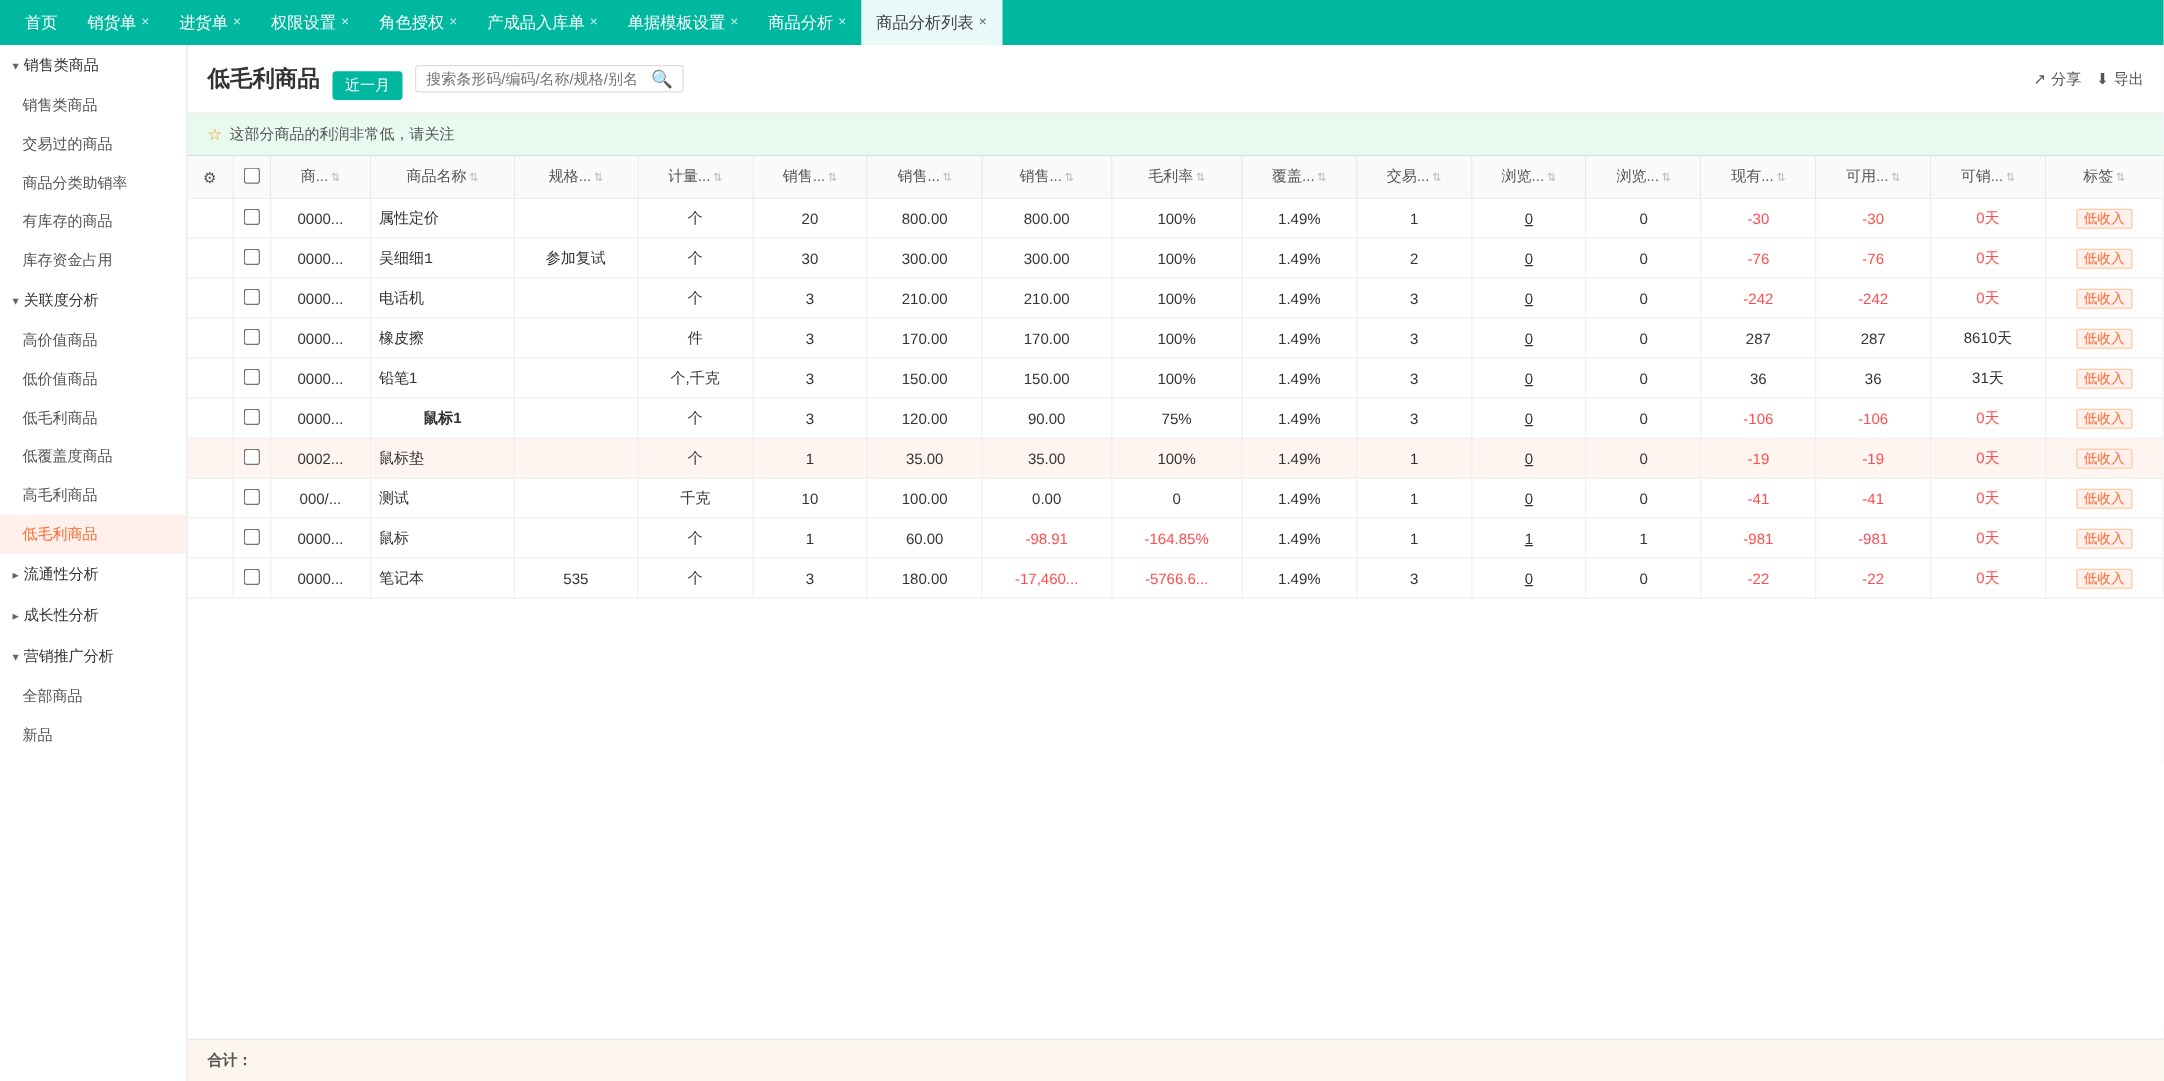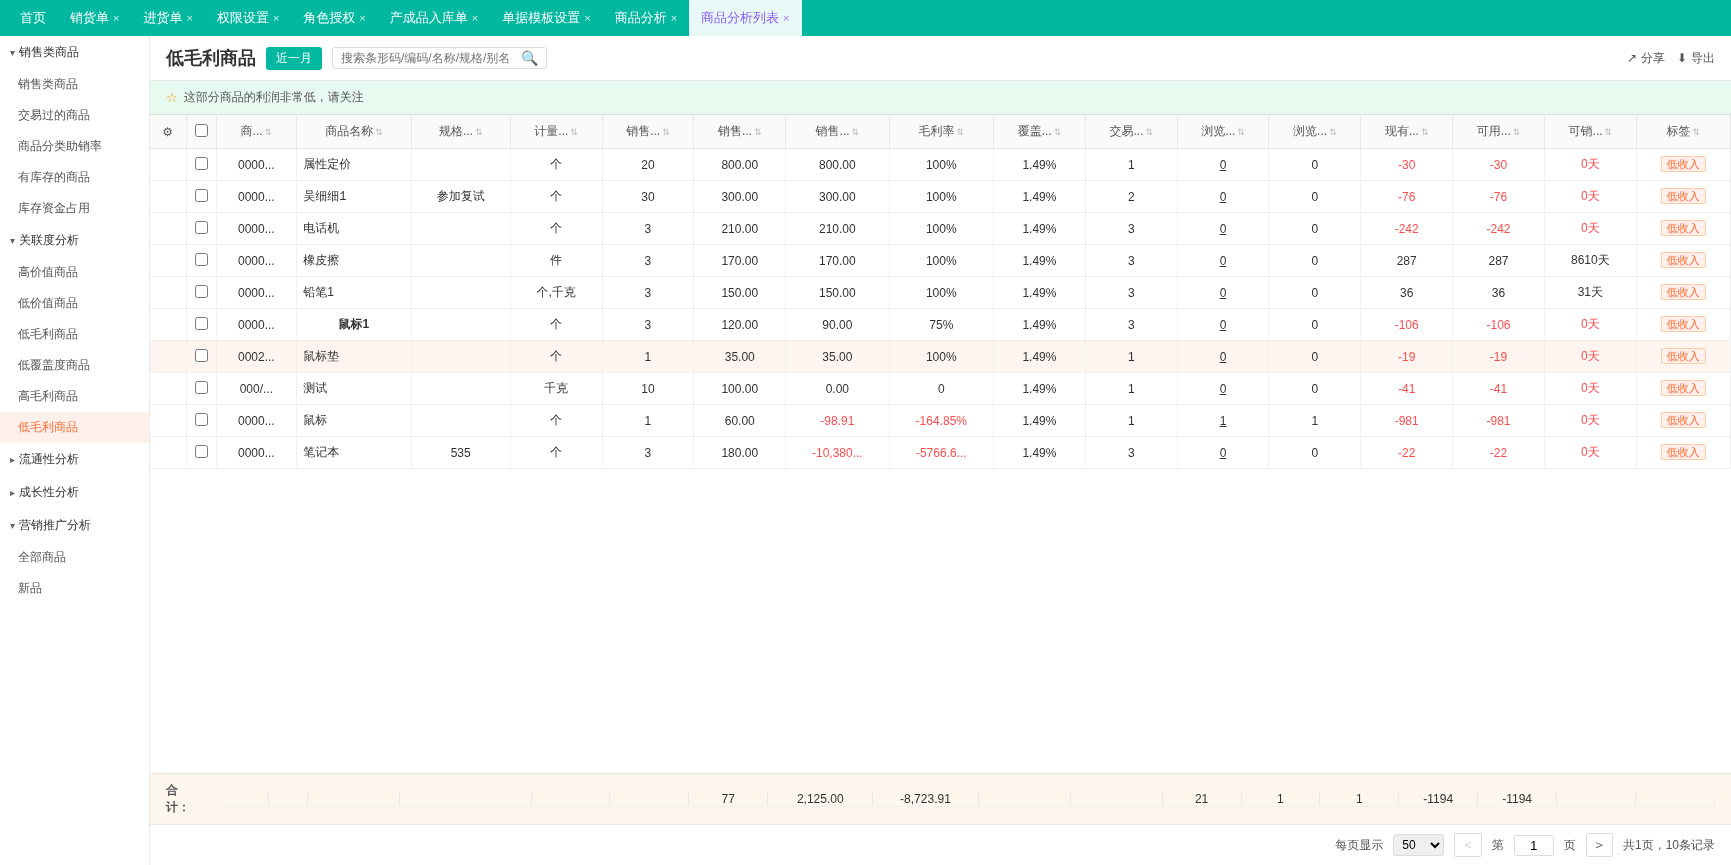--- a/index.html
+++ b/index.html
@@ -23,7 +23,7 @@
       font-size: 13px;
       white-space: nowrap;
     }
-    .top-nav .nav-item.active { background: #e8f9f7; color: #8b5cf6; }
+    .top-nav .nav-item.active { background: #e8f9f7; color: #404040; }
     .top-nav .nav-item .close-x { margin-left: 4px; font-size: 11px; opacity: 0.8; }
 
     

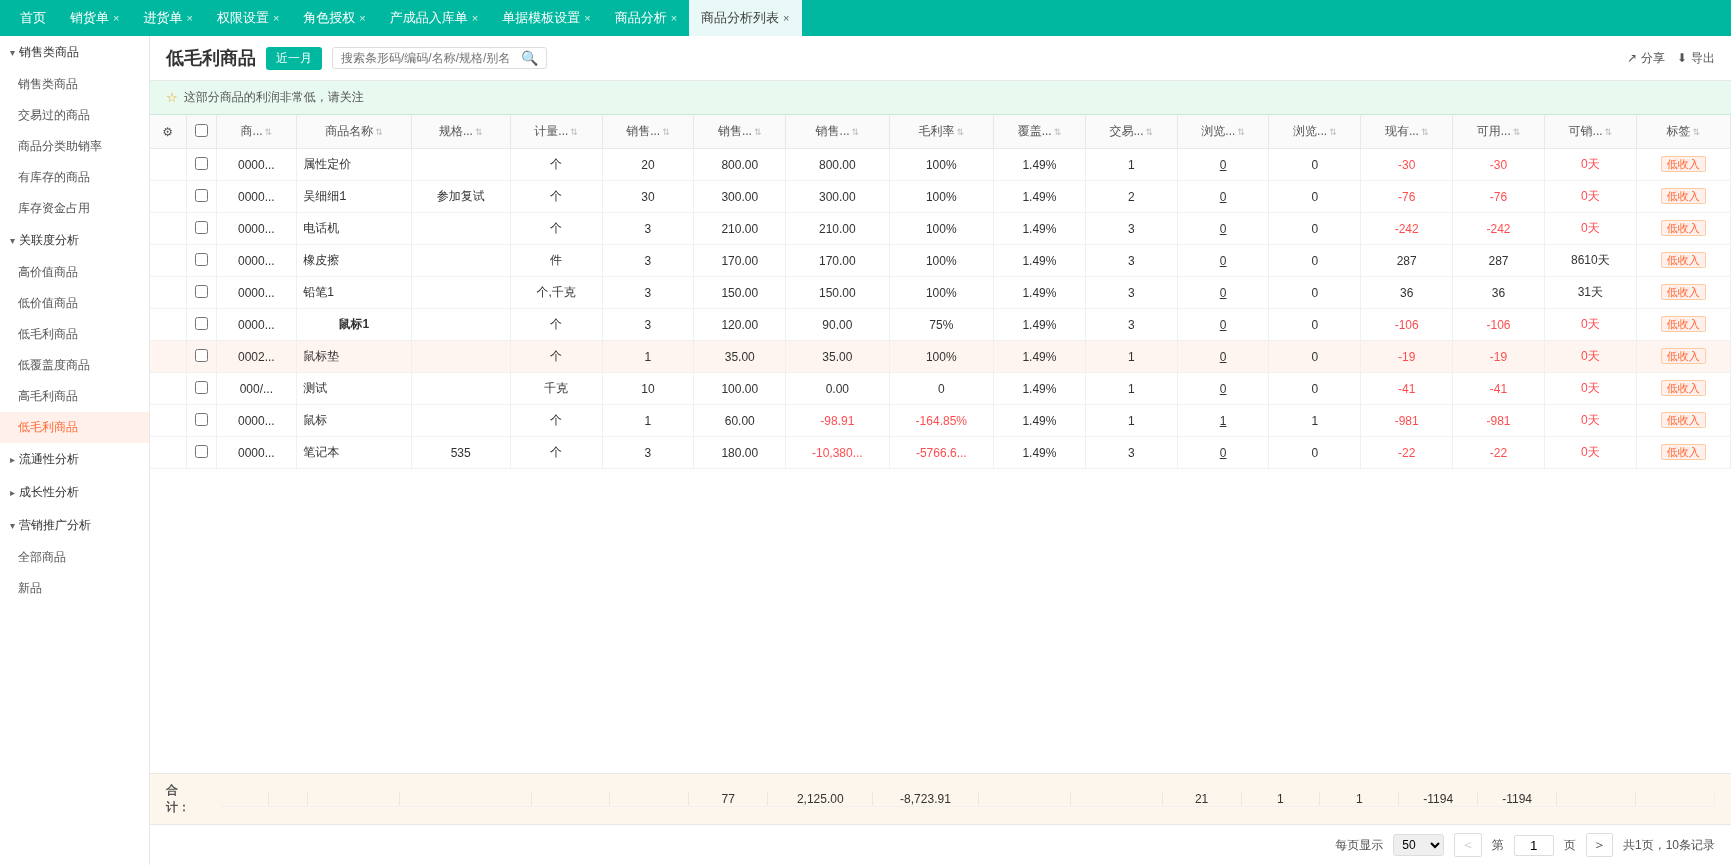--- a/index.html
+++ b/index.html
@@ -90,6 +90,7 @@
       border-radius: 3px;
       cursor: pointer;
       font-size: 12px;
+      margin-top: 11px;
     }
     .search-box {
       display: flex;

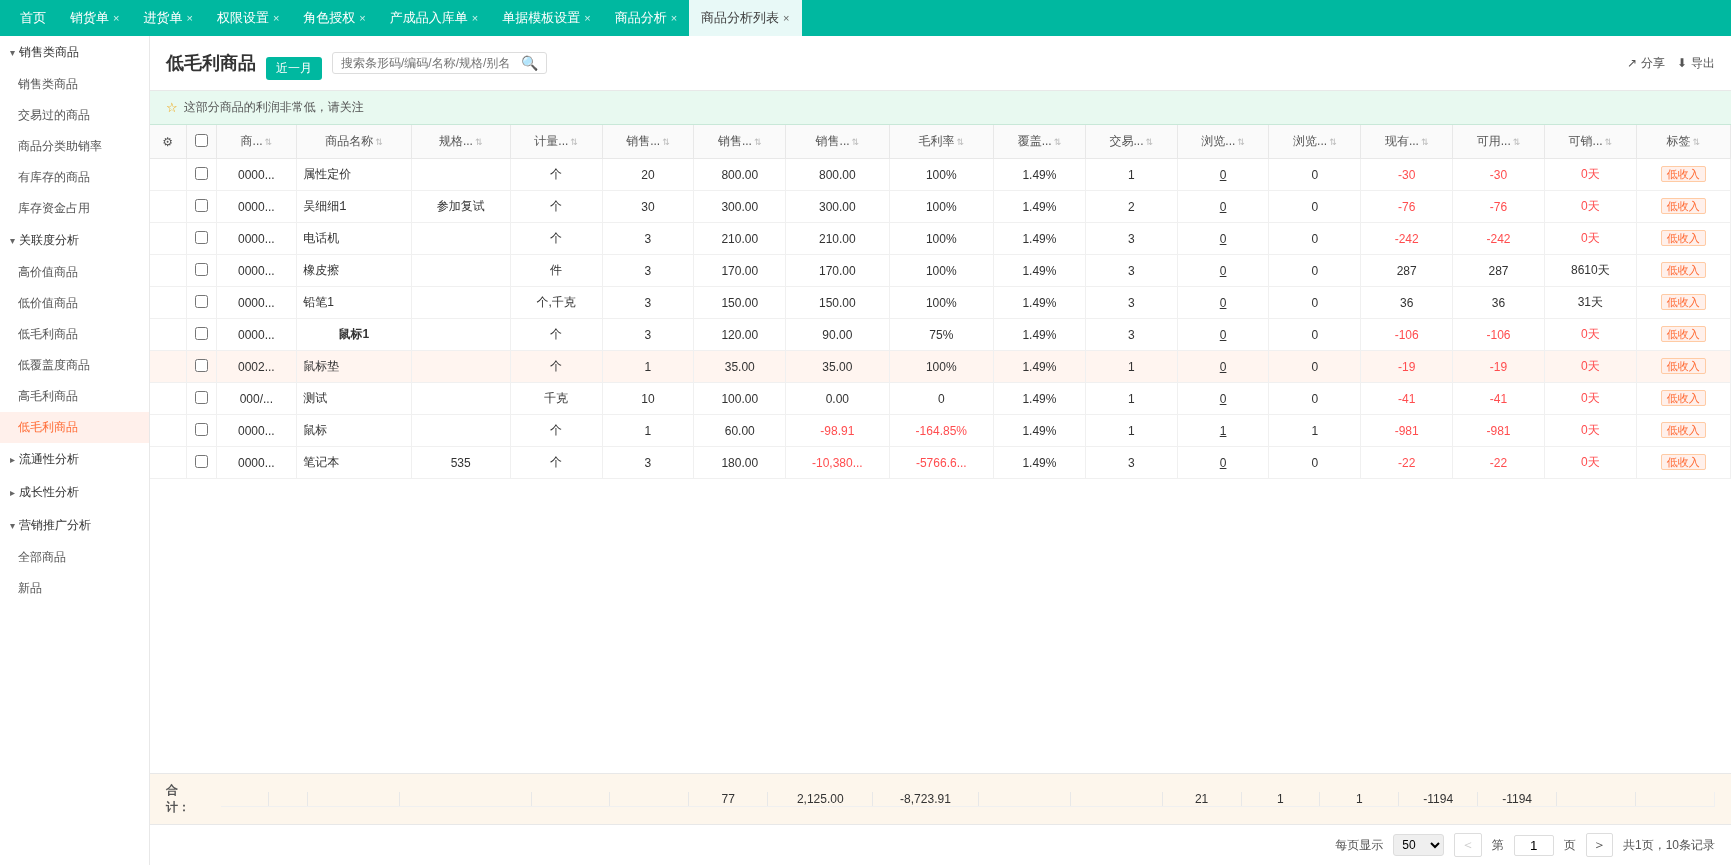--- a/index.html
+++ b/index.html
@@ -549,7 +549,7 @@
       <td>个</td>
       <td>3</td>
       <td>180.00</td>
-      <td style="color:#ff4d4f;">-10,380...</td>
+      <td style="color:#ff4d4f;">-17,460...</td>
       <td style="color:#ff4d4f;">-5766.6...</td>
       <td>1.49%</td>
       <td>3</td>

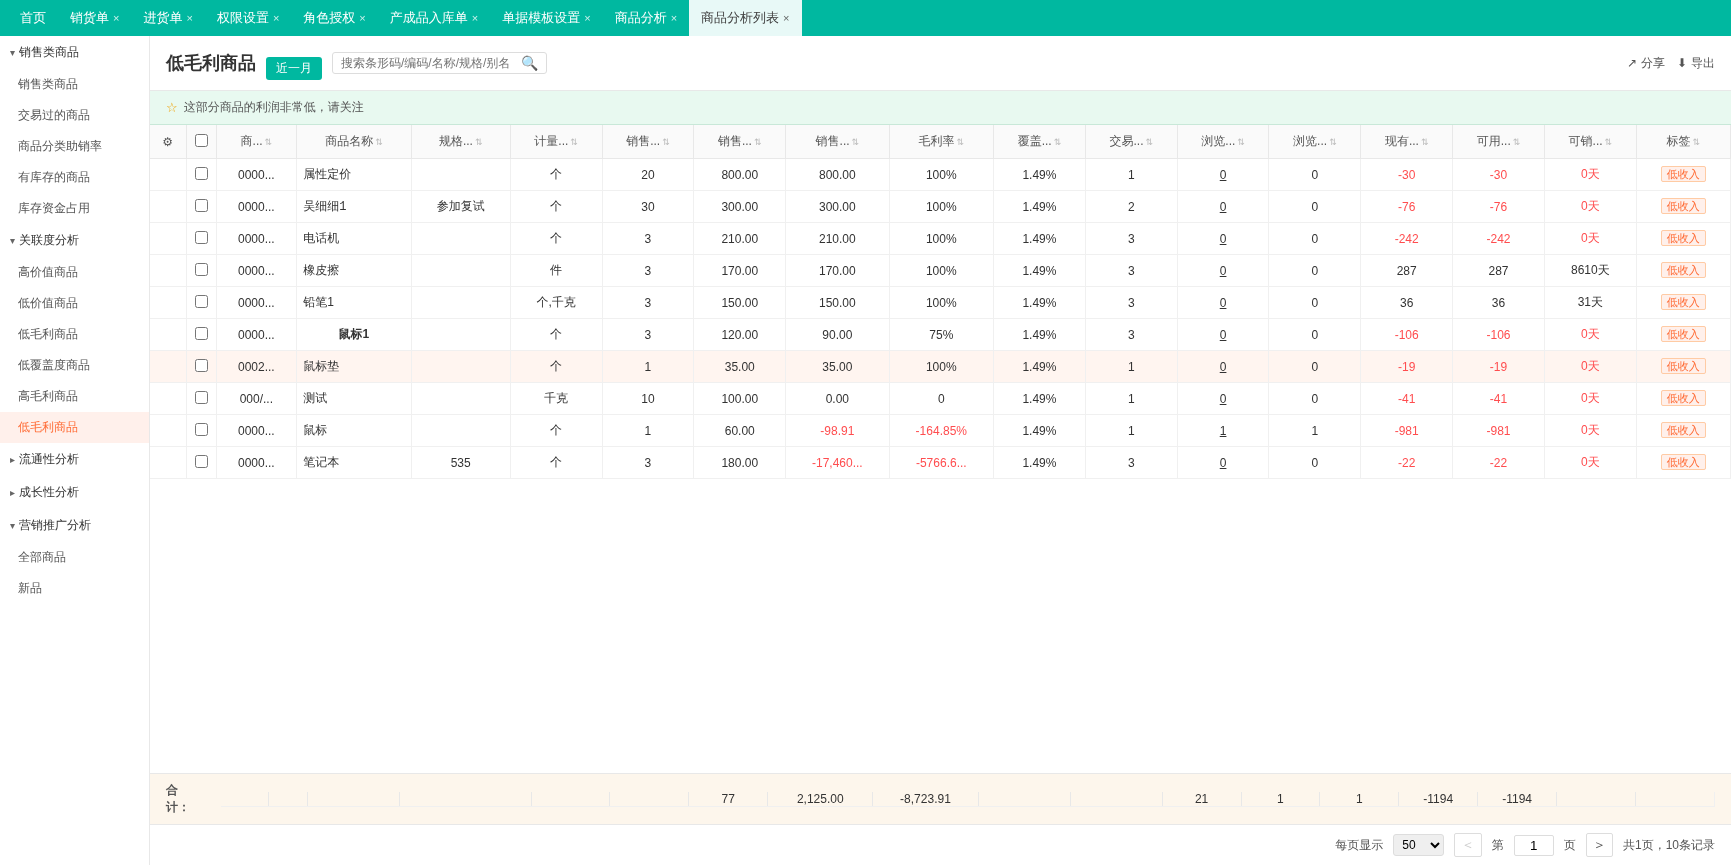--- a/index.html
+++ b/index.html
@@ -566,30 +566,6 @@
 
     <div class="table-footer">
       <span class="total-label">合计：</span>
-      <table style="border-collapse:collapse; font-size:12px;">
-        <tbody>
-            <tr>
-          <td style="width:36px; border-right:1px solid #e8e8e8; padding:0 6px;"></td>
-          <td style="width:30px; border-right:1px solid #e8e8e8; padding:0 6px;"></td>
-          <td style="width:70px; border-right:1px solid #e8e8e8; padding:0 6px;"></td>
-          <td style="width:100px; border-right:1px solid #e8e8e8; padding:0 6px;"></td>
-          <td style="width:60px; border-right:1px solid #e8e8e8; padding:0 6px;"></td>
-          <td style="width:60px; border-right:1px solid #e8e8e8; padding:0 6px;"></td>
-          <td style="width:60px; border-right:1px solid #e8e8e8; padding:0 6px; text-align:center;">77</td>
-          <td style="width:80px; border-right:1px solid #e8e8e8; padding:0 6px; text-align:center;">2,125.00</td>
-          <td style="width:80px; border-right:1px solid #e8e8e8; padding:0 6px; text-align:center;">-8,723.91</td>
-          <td style="width:70px; border-right:1px solid #e8e8e8; padding:0 6px;"></td>
-          <td style="width:70px; border-right:1px solid #e8e8e8; padding:0 6px;"></td>
-          <td style="width:60px; border-right:1px solid #e8e8e8; padding:0 6px; text-align:center;">21</td>
-          <td style="width:60px; border-right:1px solid #e8e8e8; padding:0 6px; text-align:center;">1</td>
-          <td style="width:60px; border-right:1px solid #e8e8e8; padding:0 6px; text-align:center;">1</td>
-          <td style="width:60px; border-right:1px solid #e8e8e8; padding:0 6px; text-align:center;">-1194</td>
-          <td style="width:60px; border-right:1px solid #e8e8e8; padding:0 6px; text-align:center;">-1194</td>
-          <td style="width:60px; border-right:1px solid #e8e8e8; padding:0 6px;"></td>
-          <td style="width:60px; padding:0 6px;"></td>
-        </tr>
-      </tbody>
-        </table>
     </div>
 
     <div class="pagination-bar">

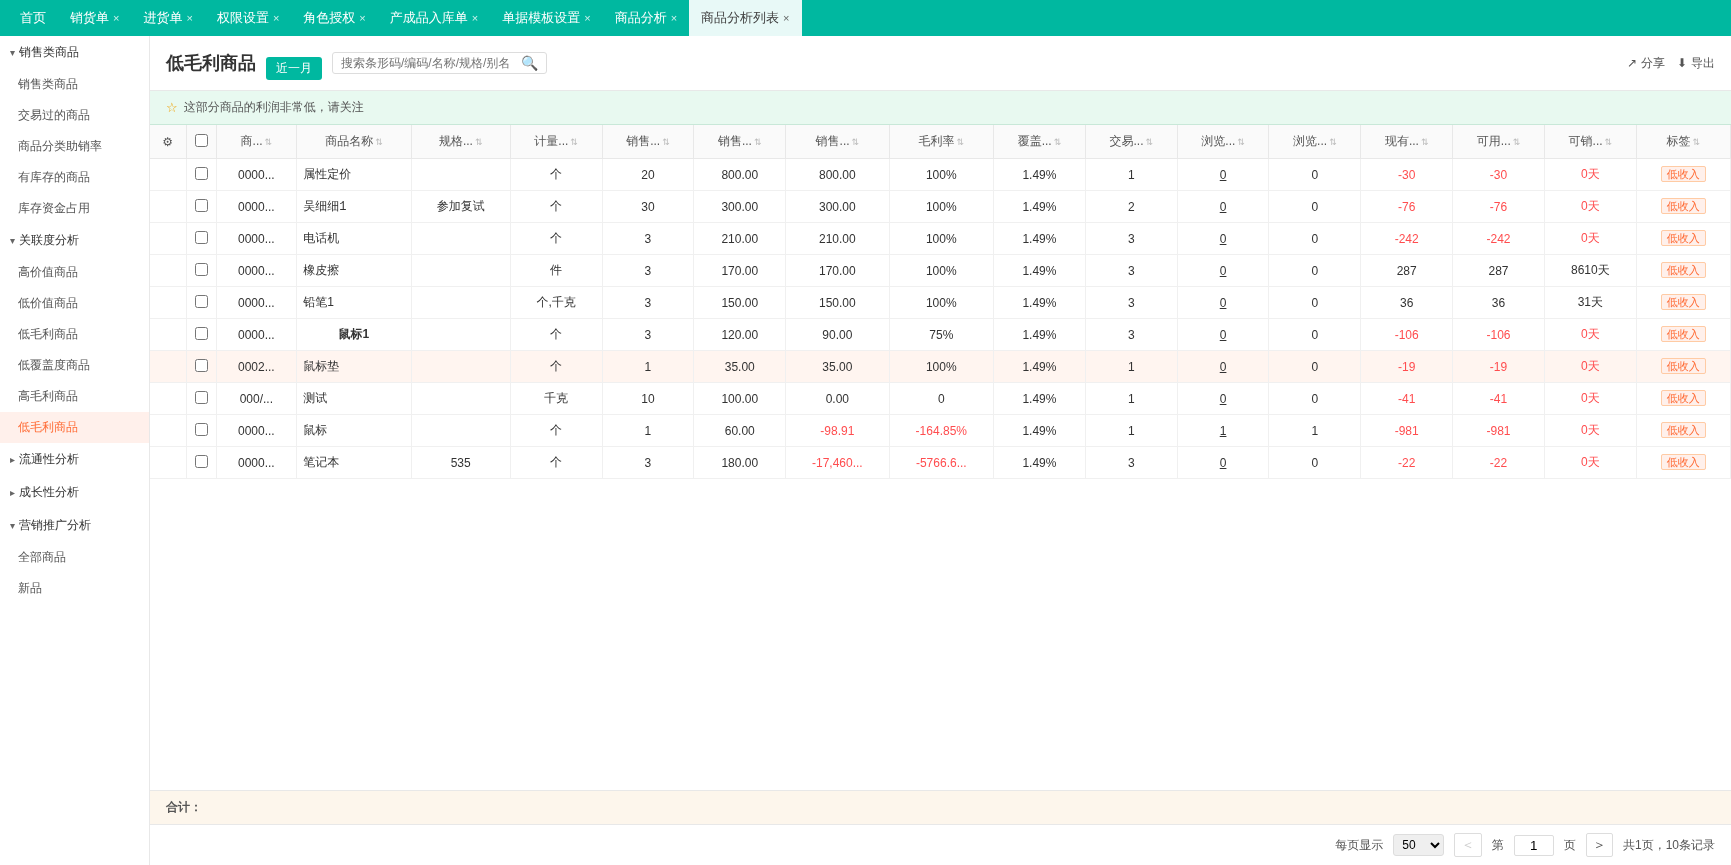--- a/index.html
+++ b/index.html
@@ -568,20 +568,6 @@
       <span class="total-label">合计：</span>
     </div>
 
-    <div class="pagination-bar">
-      <span>每页显示</span>
-      <select>
-        <option>50</option>
-        <option>100</option>
-        <option>200</option>
-      </select>
-      <button class="page-btn" disabled="">＜</button>
-      <span>第</span>
-      <input class="page-input" type="text" value="1" style="">
-      <span>页</span>
-      <button class="page-btn">＞</button>
-      <span>共1页，10条记录</span>
-    </div>
   </div>
 </div>
 

